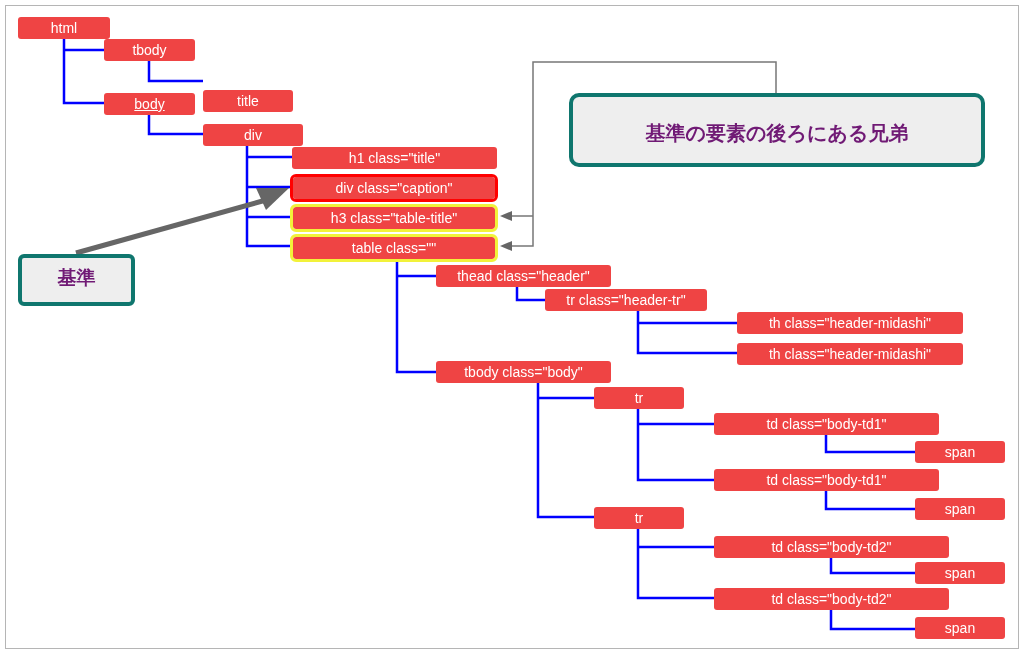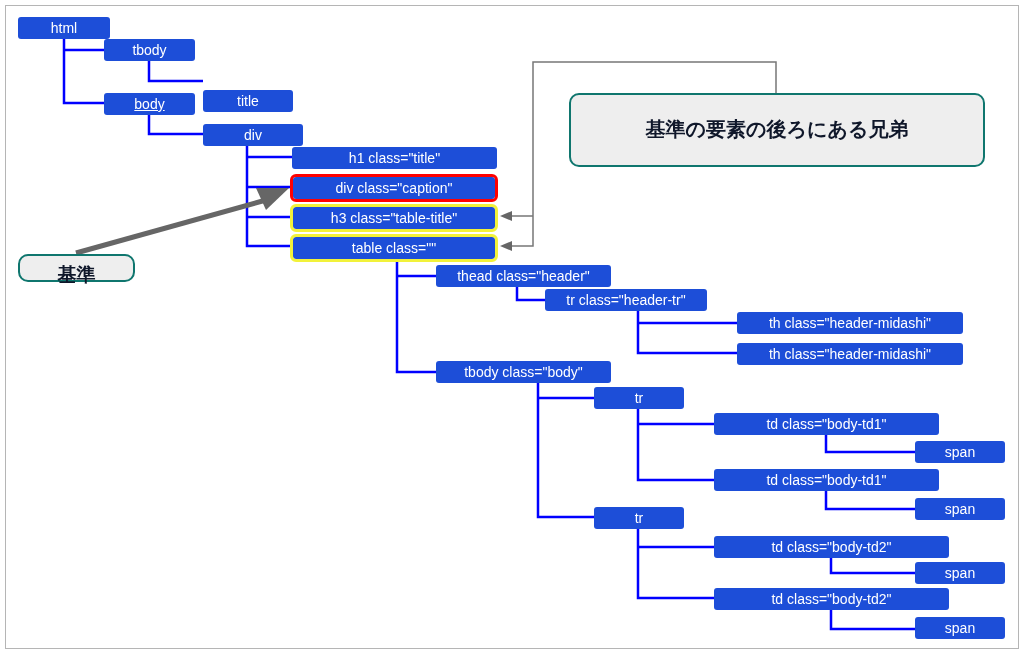--- a/index.html
+++ b/index.html
@@ -8,7 +8,7 @@
   #frame { position:absolute; left:5px; top:5px; width:1014px; height:644px;
            border:1px solid #b5b5b5; box-sizing:border-box; }
   svg#wires { position:absolute; left:0; top:0; width:1024px; height:655px; }
-  .node { position:absolute; background:#1d4ed8; color:#fff; border-radius:3px;
+  .node { position:absolute; background:#ef4444; color:#fff; border-radius:3px;
           font-size:14px; line-height:22px; height:22px; text-align:center;
           white-space:nowrap; box-sizing:border-box; }
   .node.hl-red { outline:3px solid #ff0000; }

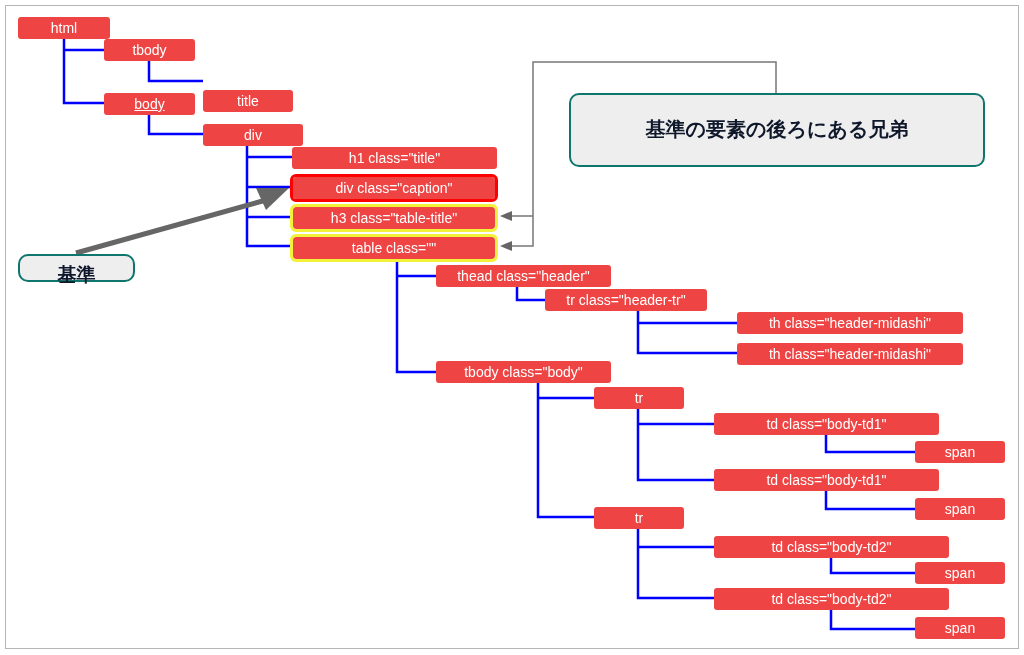--- a/index.html
+++ b/index.html
@@ -13,9 +13,9 @@
           white-space:nowrap; box-sizing:border-box; }
   .node.hl-red { outline:3px solid #ff0000; }
   .node.hl-yellow { outline:3px solid #f2f23a; }
-  .callout { position:absolute; background:#eeeeee; border:2px solid #0f766e;
-             border-radius:10px; color:#0f172a; font-weight:bold; text-align:center;
-             box-sizing:border-box; font-family:Liberation Mono, monospace; }
+  .callout { position:absolute; background:#eeeeee; border:4px solid #0f766e;
+             border-radius:10px; color:#701a75; font-weight:bold; text-align:center;
+             box-sizing:border-box; font-family:Liberation Serif, serif; }
 </style>
 </head>
 <body>

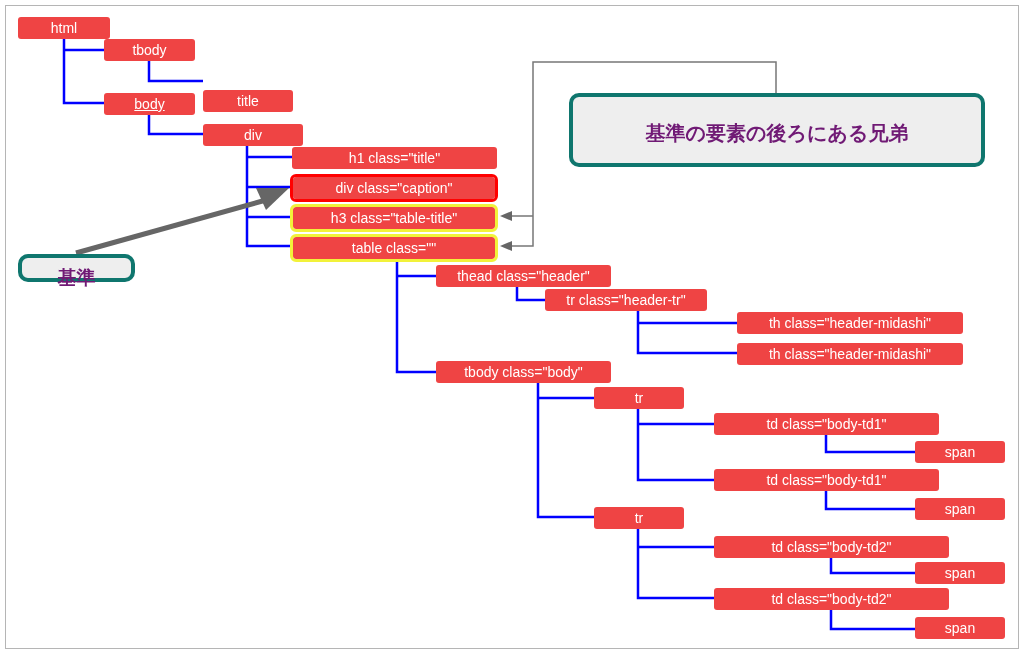--- a/index.html
+++ b/index.html
@@ -73,7 +73,7 @@
 <div class="node" style="left:714px;top:588px;width:235px;">td class="body-td2"</div>
 <div class="node" style="left:915px;top:617px;width:90px;">span</div>
 
-<div class="callout" style="left:18px;top:254px;width:117px;height:28px;line-height:40px;font-size:19px;">基準</div>
+<div class="callout" style="left:18px;top:254px;width:117px;height:52px;line-height:40px;font-size:19px;border-radius:6px;">基準</div>
 <div class="callout" style="left:569px;top:93px;width:416px;height:74px;line-height:72px;font-size:20px;">基準の要素の後ろにある兄弟</div>
 
 </body></html>

